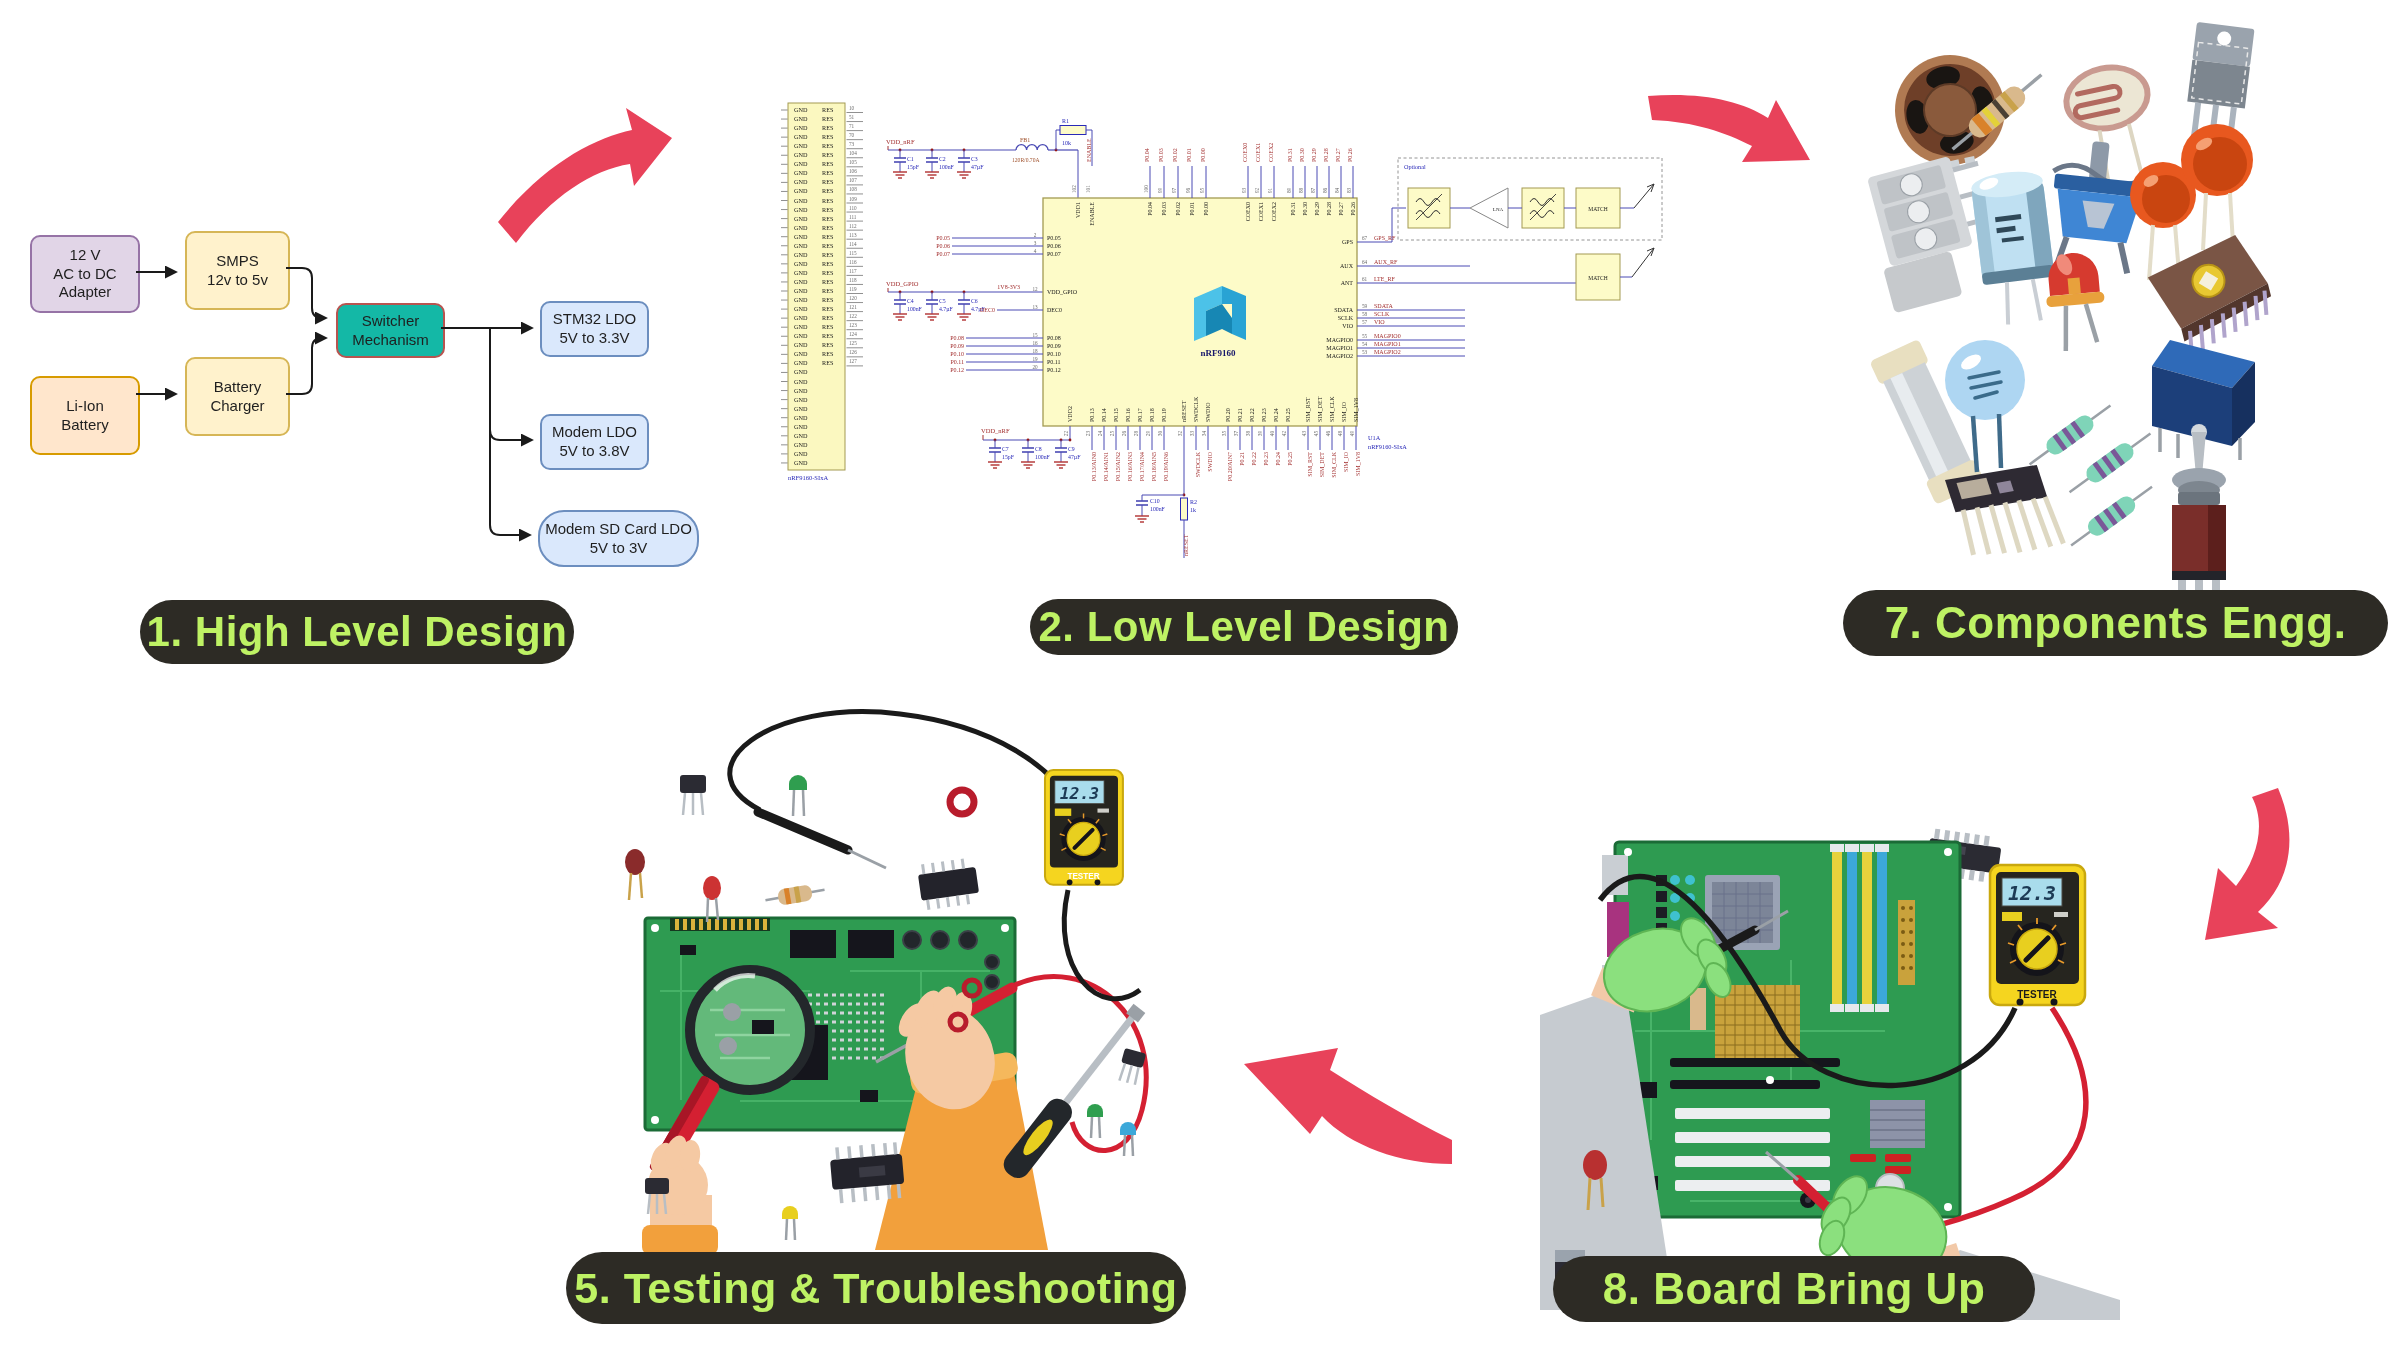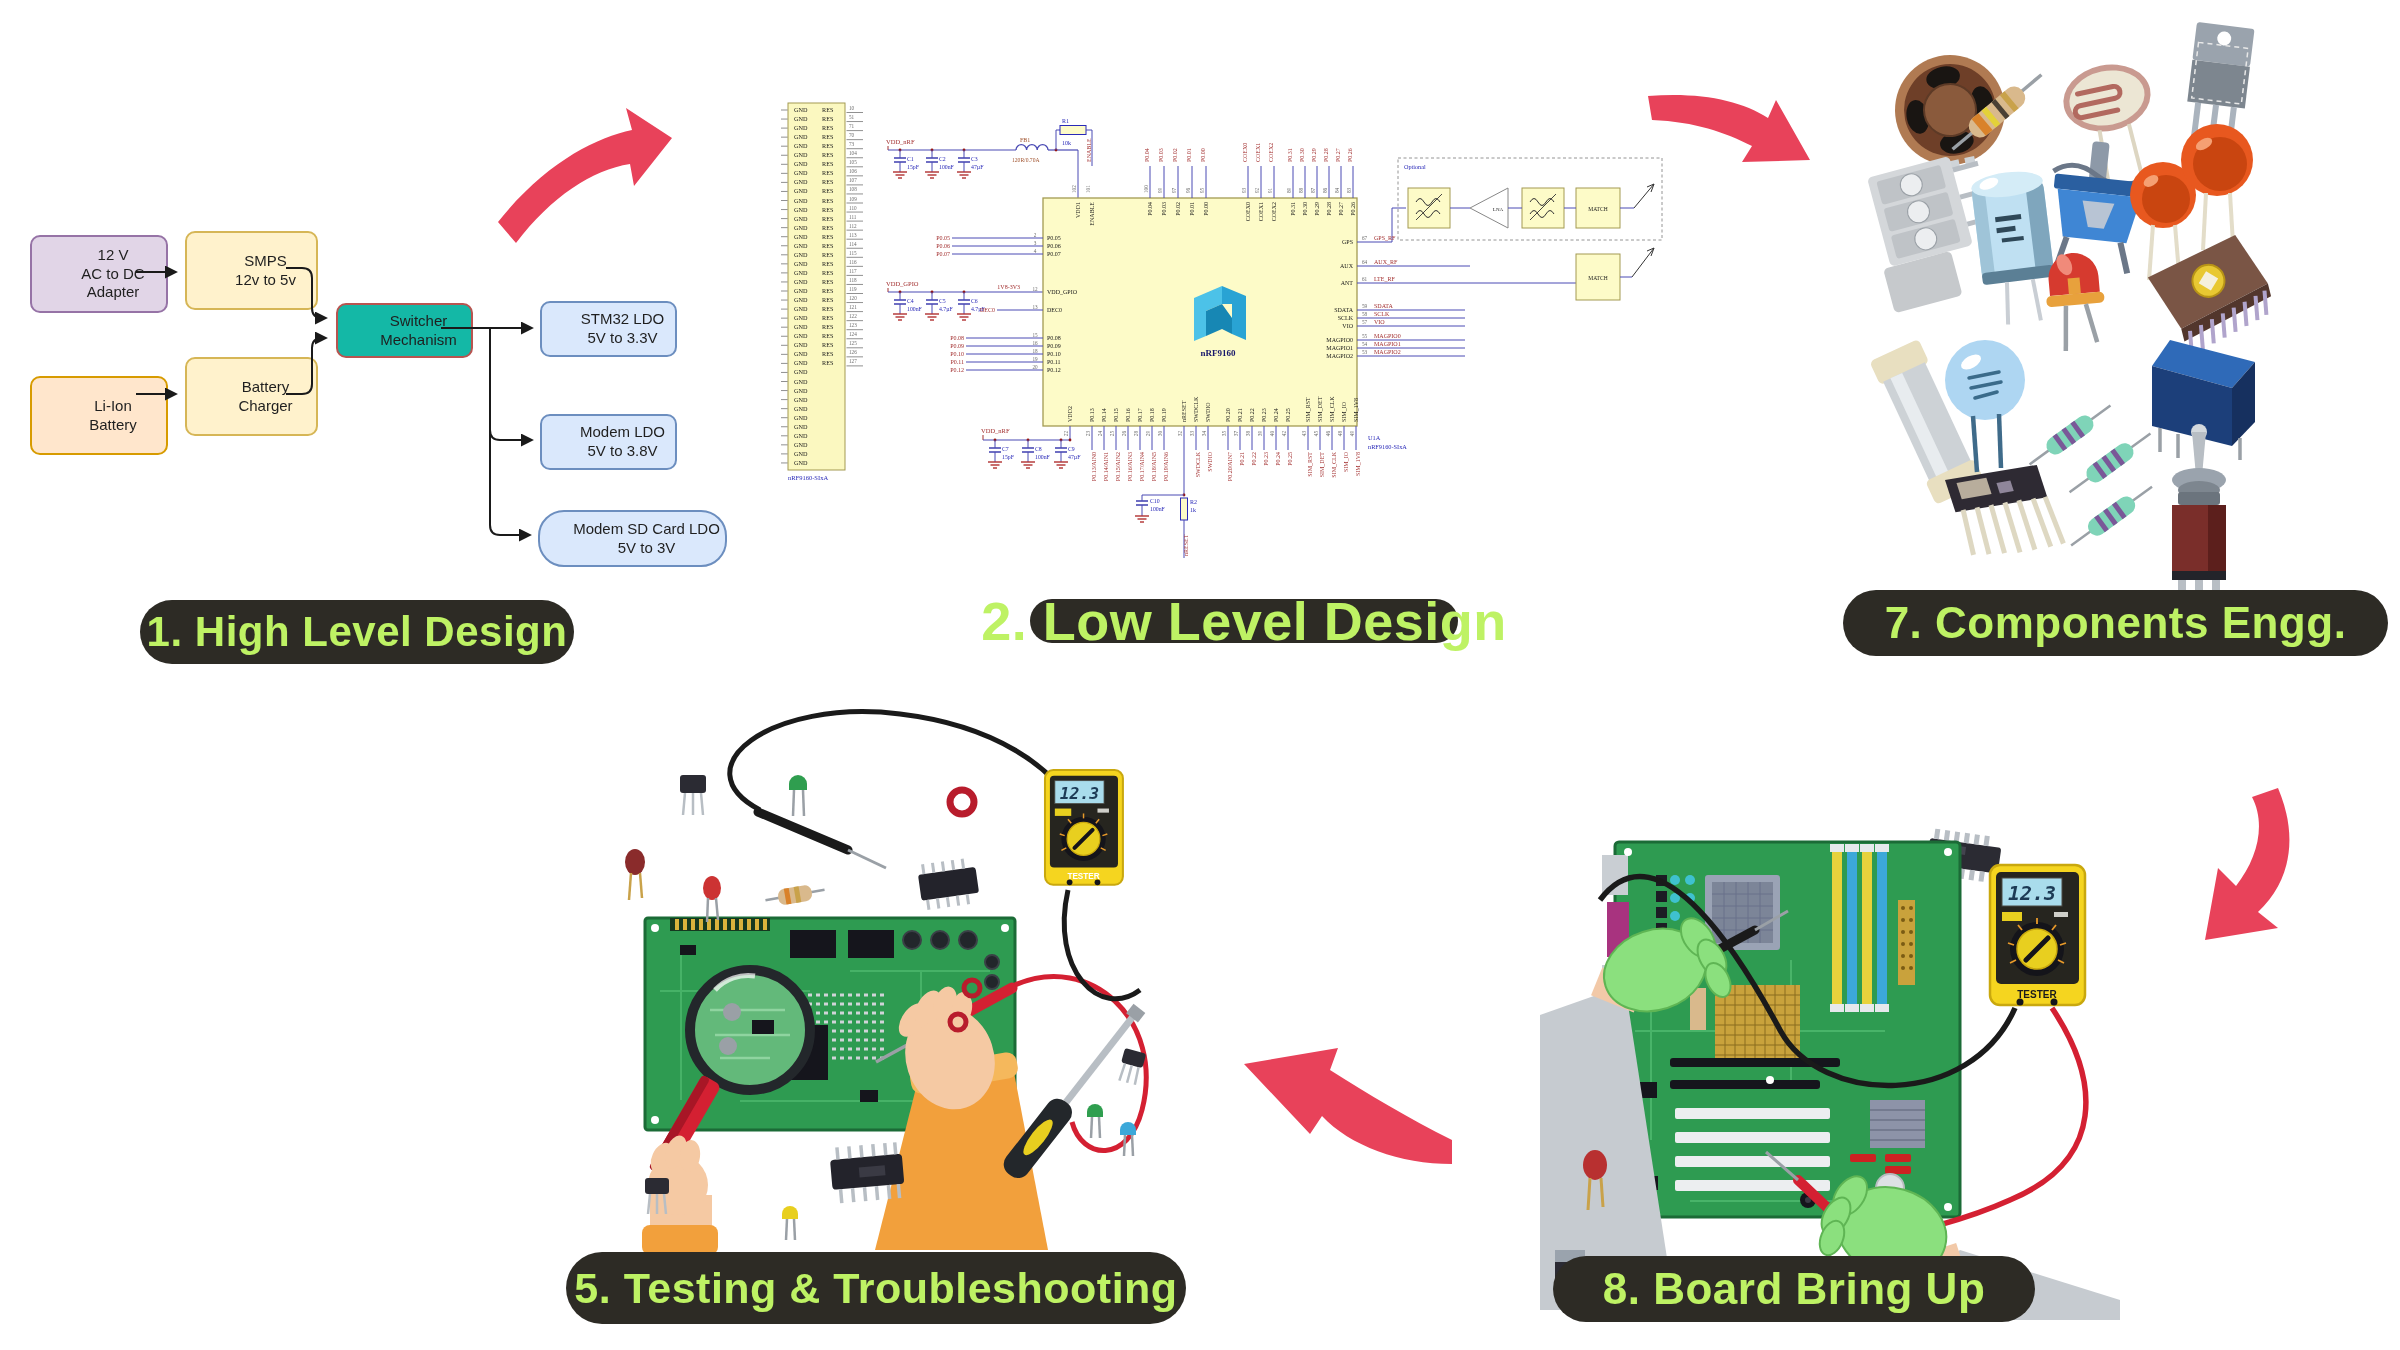--- a/index.html
+++ b/index.html
@@ -7,7 +7,7 @@
           font-family:"Liberation Sans",sans-serif;}
   .block{position:absolute;display:flex;align-items:center;justify-content:center;
          text-align:center;border:2px solid;border-radius:10px;font-size:15px;
-         line-height:1.25;color:#1f1f1f;padding-left:28px;}
+         line-height:1.25;color:#1f1f1f;}
   .pill{position:absolute;background:#2D2B25;color:#bef264;border-radius:999px;
         display:flex;align-items:center;justify-content:center;font-weight:bold;
         white-space:nowrap;letter-spacing:.5px;}

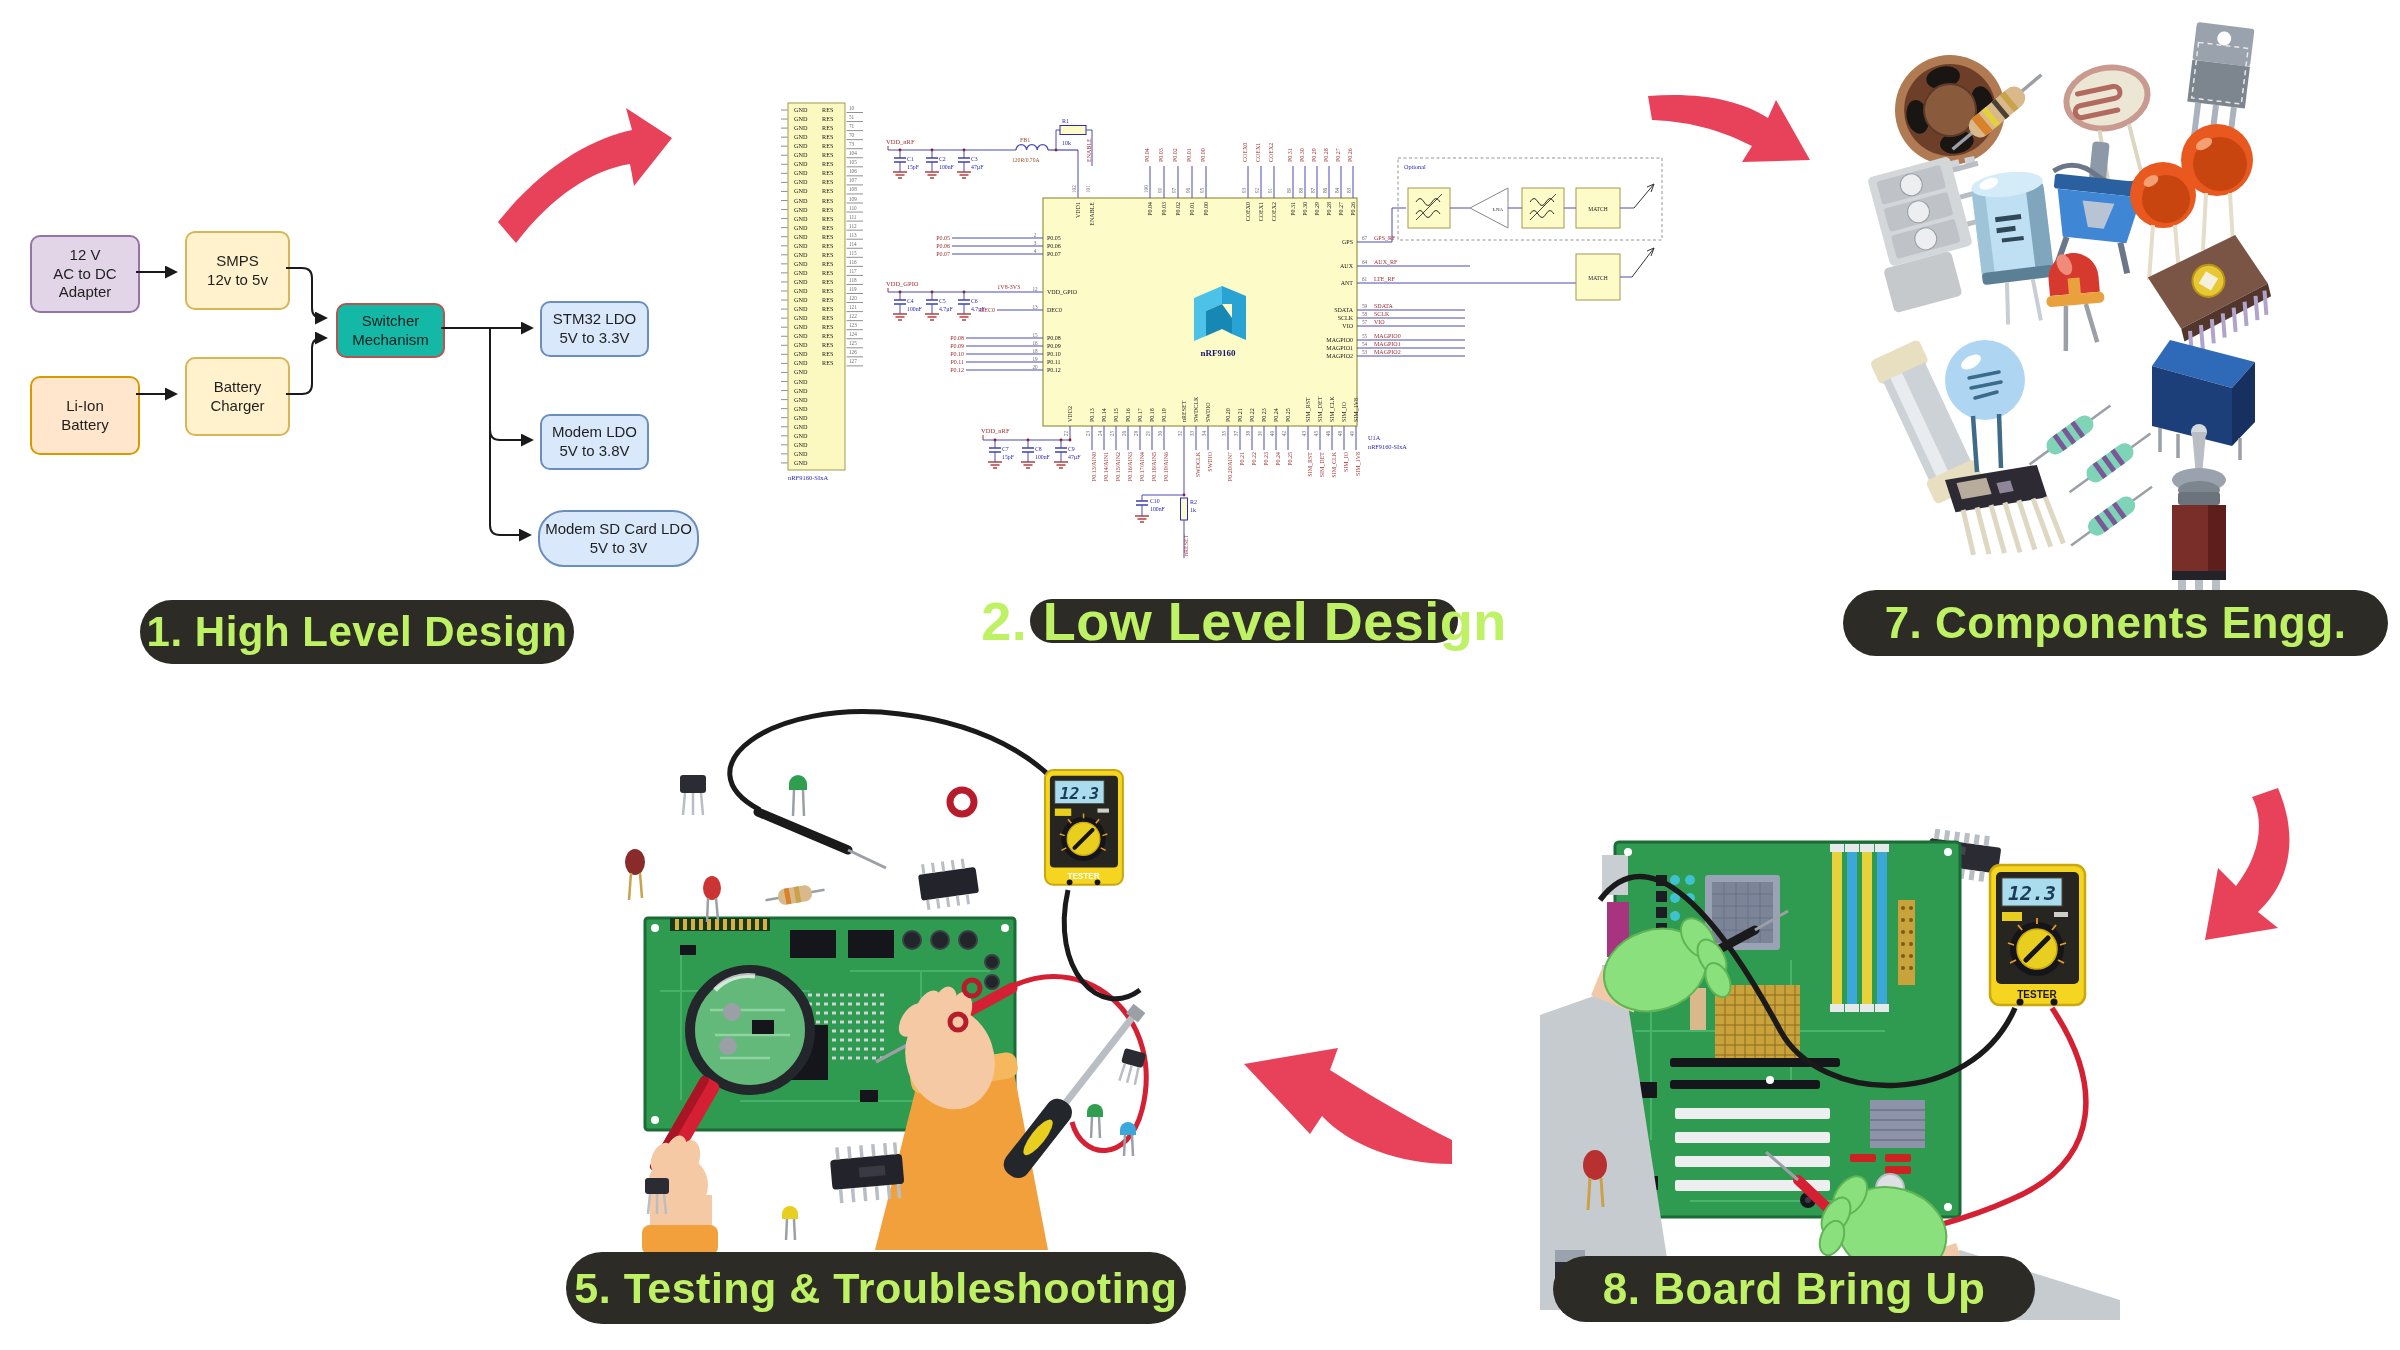--- a/index.html
+++ b/index.html
@@ -1262,7 +1262,7 @@
   </svg>
 
   <div class="pill" style="left:140px;top:600px;width:434px;height:64px;font-size:42px">1. High Level Design</div>
-  <div class="pill" style="left:1030px;top:599px;width:428px;height:44px;font-size:54px">2. Low Level Design</div>
+  <div class="pill" style="left:1030px;top:599px;width:428px;height:56px;font-size:42px">2. Low Level Design</div>
   <div class="pill" style="left:1843px;top:590px;width:545px;height:66px;font-size:44px">7. Components Engg.</div>
   <div class="pill" style="left:1553px;top:1256px;width:482px;height:66px;font-size:44px">8. Board Bring Up</div>
   <div class="pill" style="left:566px;top:1252px;width:620px;height:72px;font-size:43px">5. Testing &amp; Troubleshooting</div>

